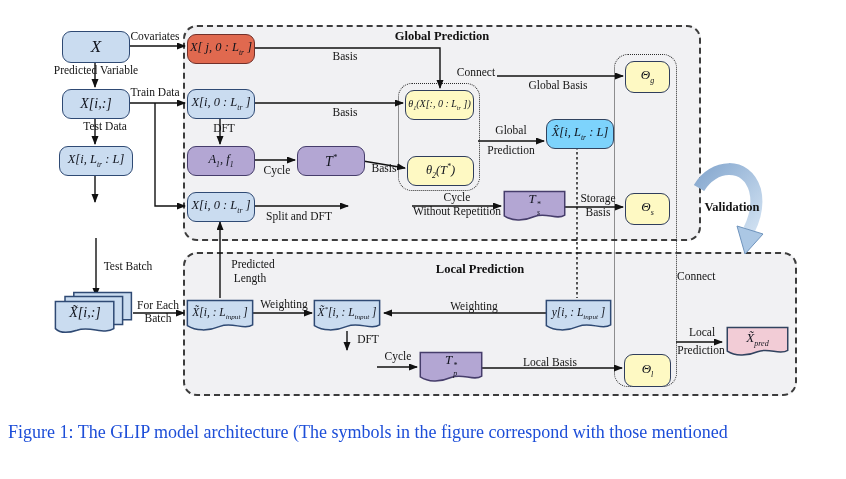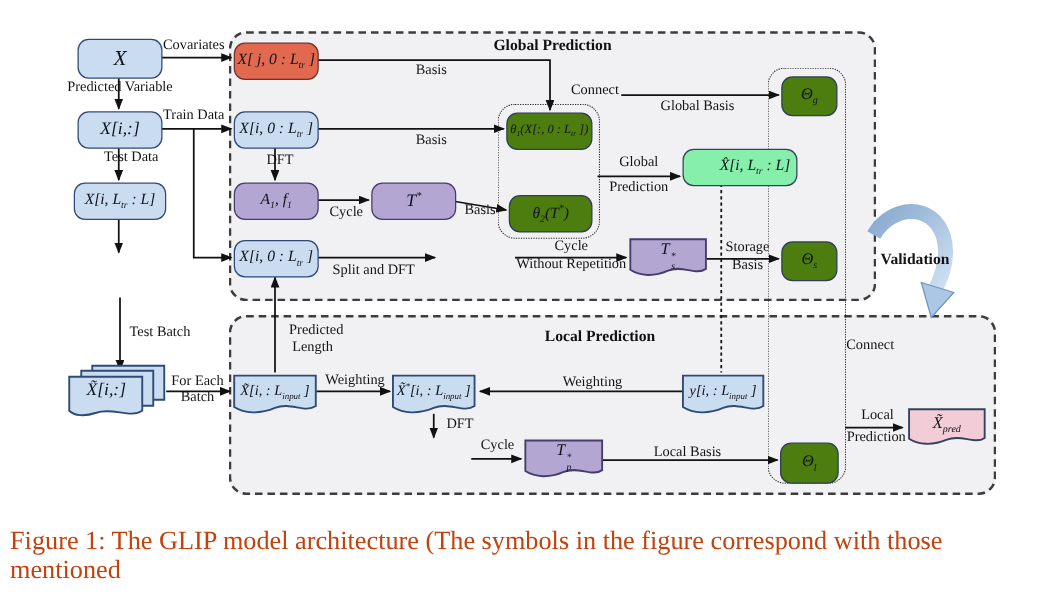--- a/index.html
+++ b/index.html
@@ -19,7 +19,7 @@
   .blue.round{background:#cadcf0;border-color:#2f4a74;}
   .red.round{background:#e0694f;border-color:#71302a;}
   .purple.round{background:#b3a6d3;border-color:#463d6b;}
-  .yellow.round{background:#4d7c0f;border-color:#2f3d5c;}
+  .yellow.round{background:#fef9c3;border-color:#2f3d5c;}
   .pink.round{background:#86efac;border-color:#31435f;padding-left:24px;}
   .green.round{background:#cfe3a8;border-color:#3d5166;border-radius:2px;}
 

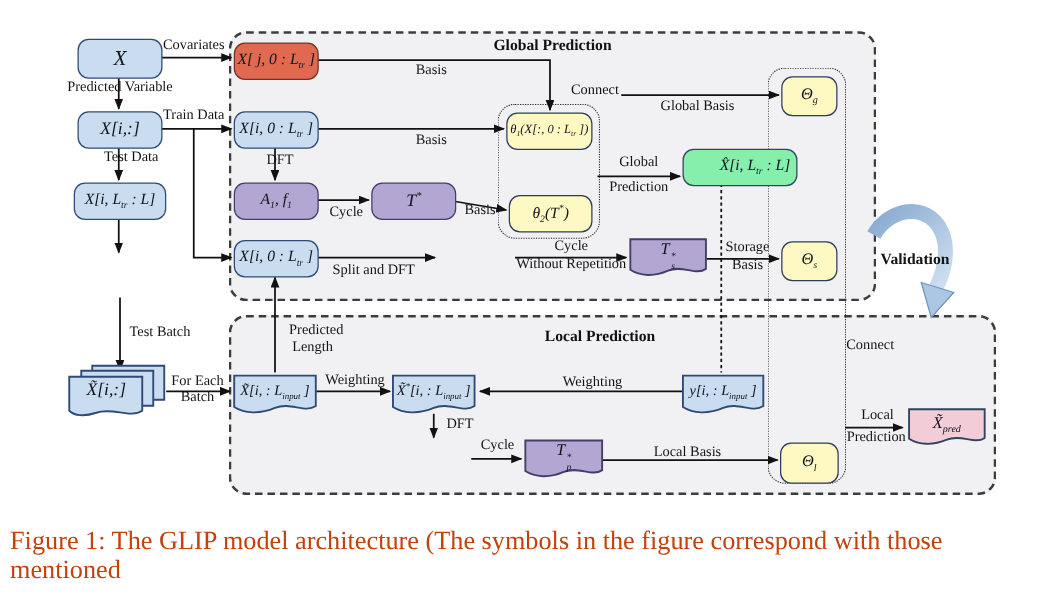--- a/index.html
+++ b/index.html
@@ -20,7 +20,7 @@
   .red.round{background:#e0694f;border-color:#71302a;}
   .purple.round{background:#b3a6d3;border-color:#463d6b;}
   .yellow.round{background:#fef9c3;border-color:#2f3d5c;}
-  .pink.round{background:#86efac;border-color:#31435f;padding-left:24px;}
+  .pink.round{background:#7dd3fc;border-color:#31435f;}
   .green.round{background:#cfe3a8;border-color:#3d5166;border-radius:2px;}
 
   .doc svg{position:absolute;left:0;top:0;width:100%;height:100%;overflow:visible;}

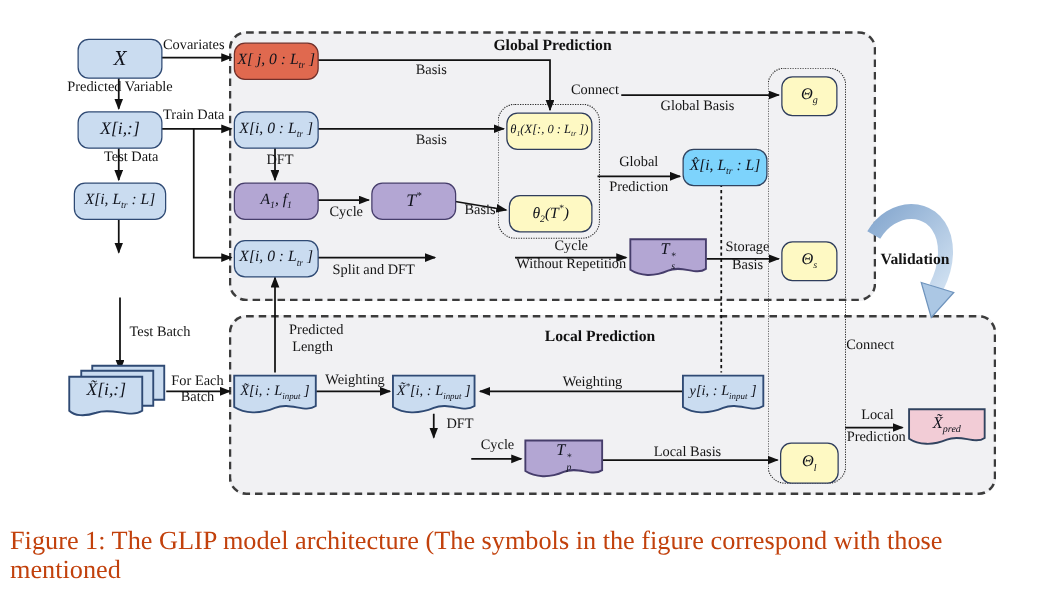--- a/index.html
+++ b/index.html
@@ -43,7 +43,7 @@
   .bold{font-weight:bold;}
 
   .caption{position:absolute;left:8px;top:421px;width:834px;z-index:4;
-           font-size:21px;color:#c2410c;line-height:23px;}
+           font-size:18px;color:#1d4ed8;line-height:23px;}
 </style>
 </head>
 <body>

